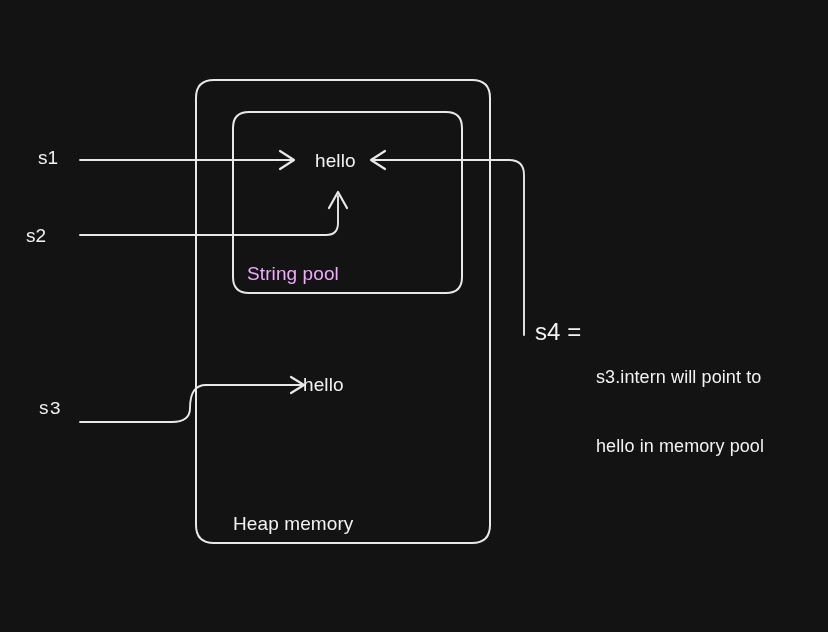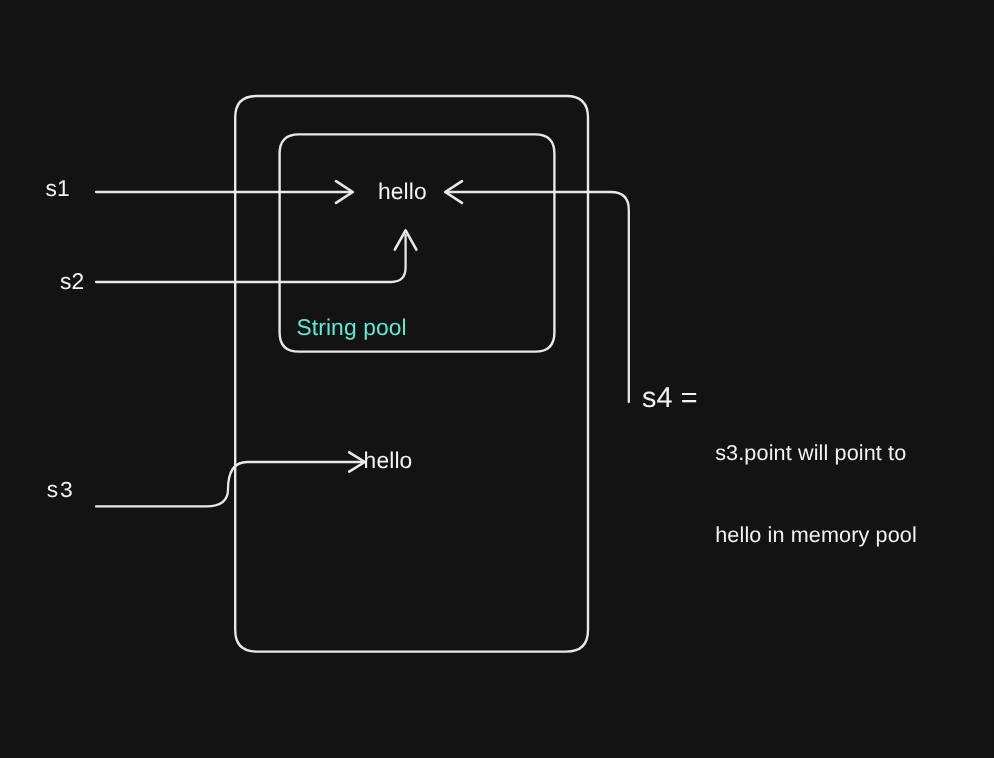--- a/index.html
+++ b/index.html
@@ -57,7 +57,7 @@
     letter-spacing: 0.1px;
   }
   .lbl-s1  { left: 38px;  top: 147px; }
-  .lbl-s2  { left: 50px;  top: 225px; text-align: center; }
+  .lbl-s2  { left: 26px;  top: 225px; text-align: center; }
   .lbl-s3  { left: 38px;  top: 398px; }
   .lbl-pool{ left: 247px; top: 263px; }
   .lbl-heap{ left: 233px; top: 513px; }

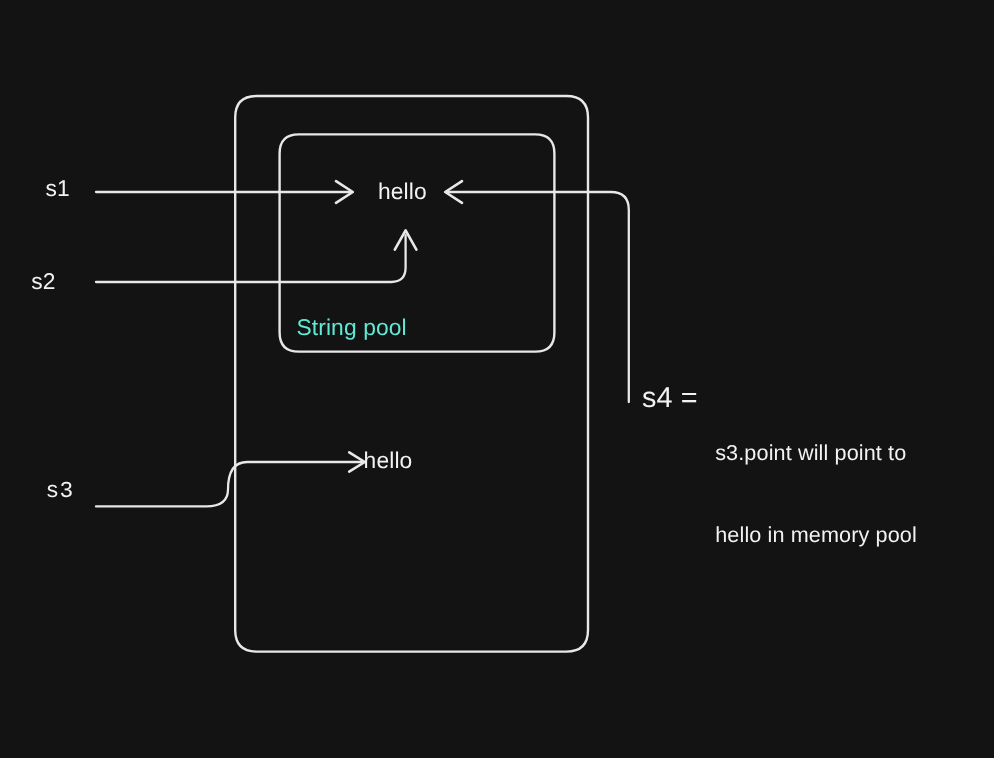--- a/index.html
+++ b/index.html
@@ -105,7 +105,7 @@
 
   <div class="lbl lbl-hello-heap" style="color: rgb(242, 242, 242);">hello</div>
 
-  <div class="lbl lbl-pool" style="color: #5eead4; text-align: right;">String pool</div>
+  <div class="lbl lbl-pool" style="color: #f0abfc; text-align: right;">String pool</div>
 
 
   <div class="lbl lbl-s4eq" style="color: rgb(242, 242, 242);">s4 =</div>

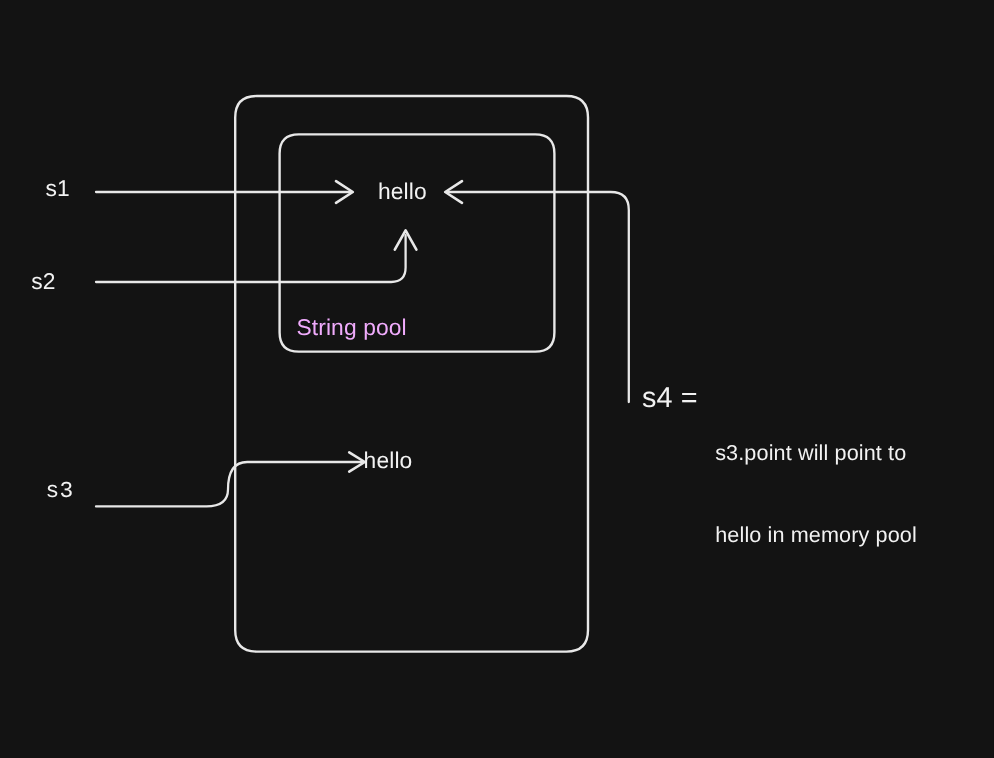--- a/index.html
+++ b/index.html
@@ -111,7 +111,7 @@
   <div class="lbl lbl-s4eq" style="color: rgb(242, 242, 242);">s4 =</div>
 
   <div class="lbl lbl-note" style="color: rgb(242, 242, 242);">
-    <div>s3.point will point to</div>
+    <div>s3.intern will point to</div>
     <div>hello in memory pool</div>
   </div>
 

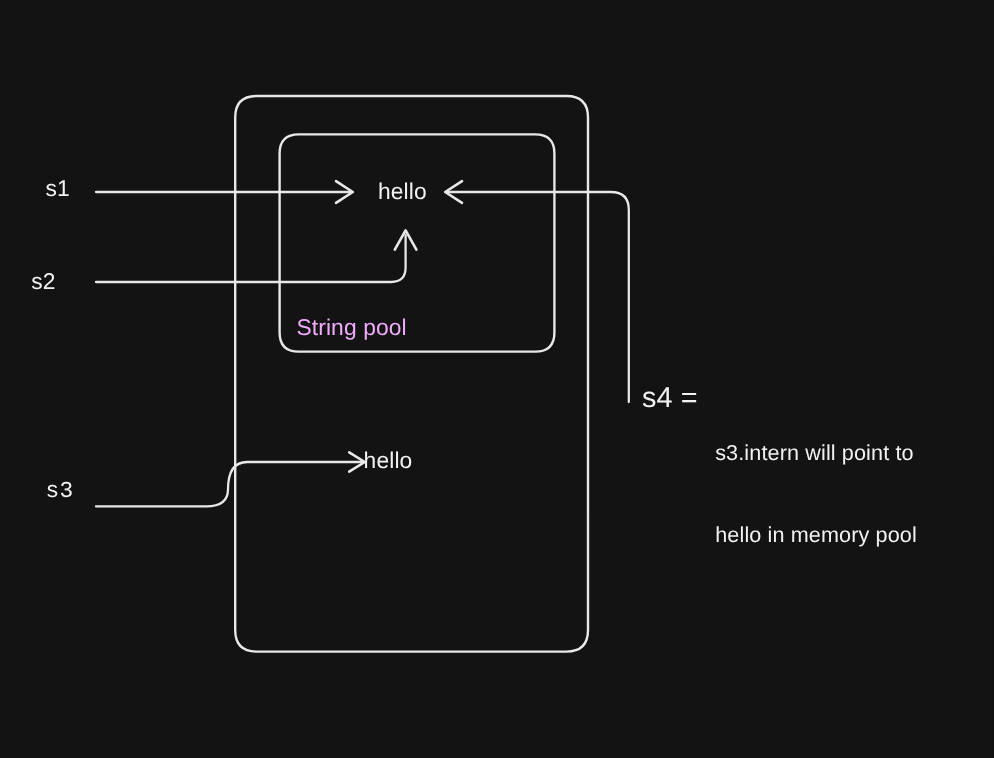--- a/index.html
+++ b/index.html
@@ -107,6 +107,7 @@
 
   <div class="lbl lbl-pool" style="color: #f0abfc; text-align: right;">String pool</div>
 
+  <div class="lbl lbl-heap" style="color: rgb(242, 242, 242);">Heap memory</div>
 
   <div class="lbl lbl-s4eq" style="color: rgb(242, 242, 242);">s4 =</div>
 

